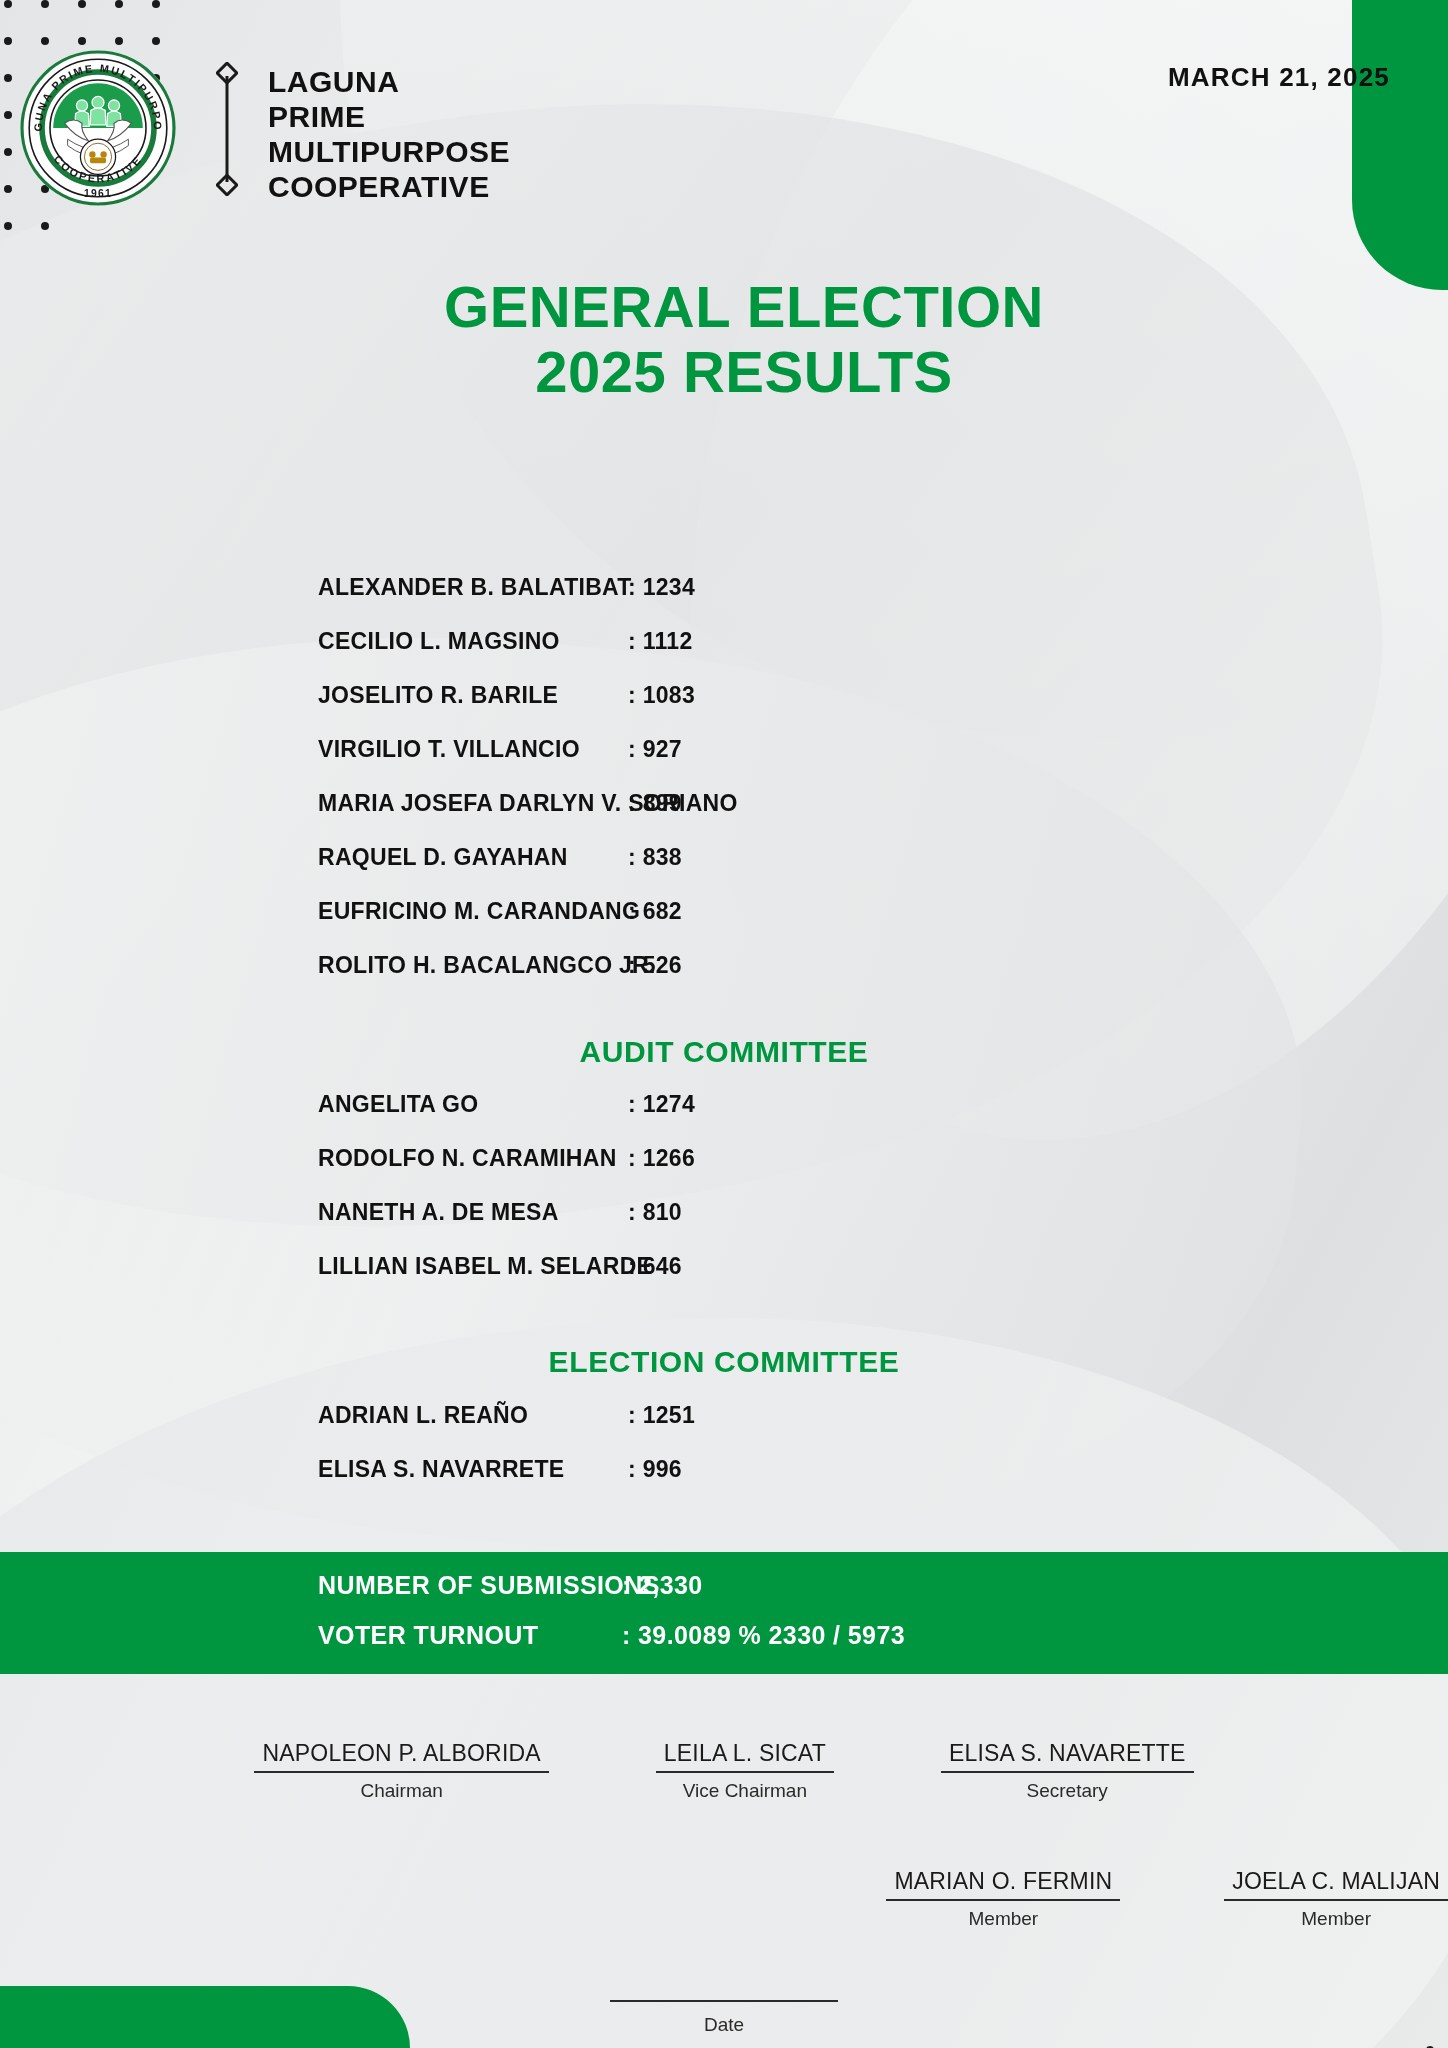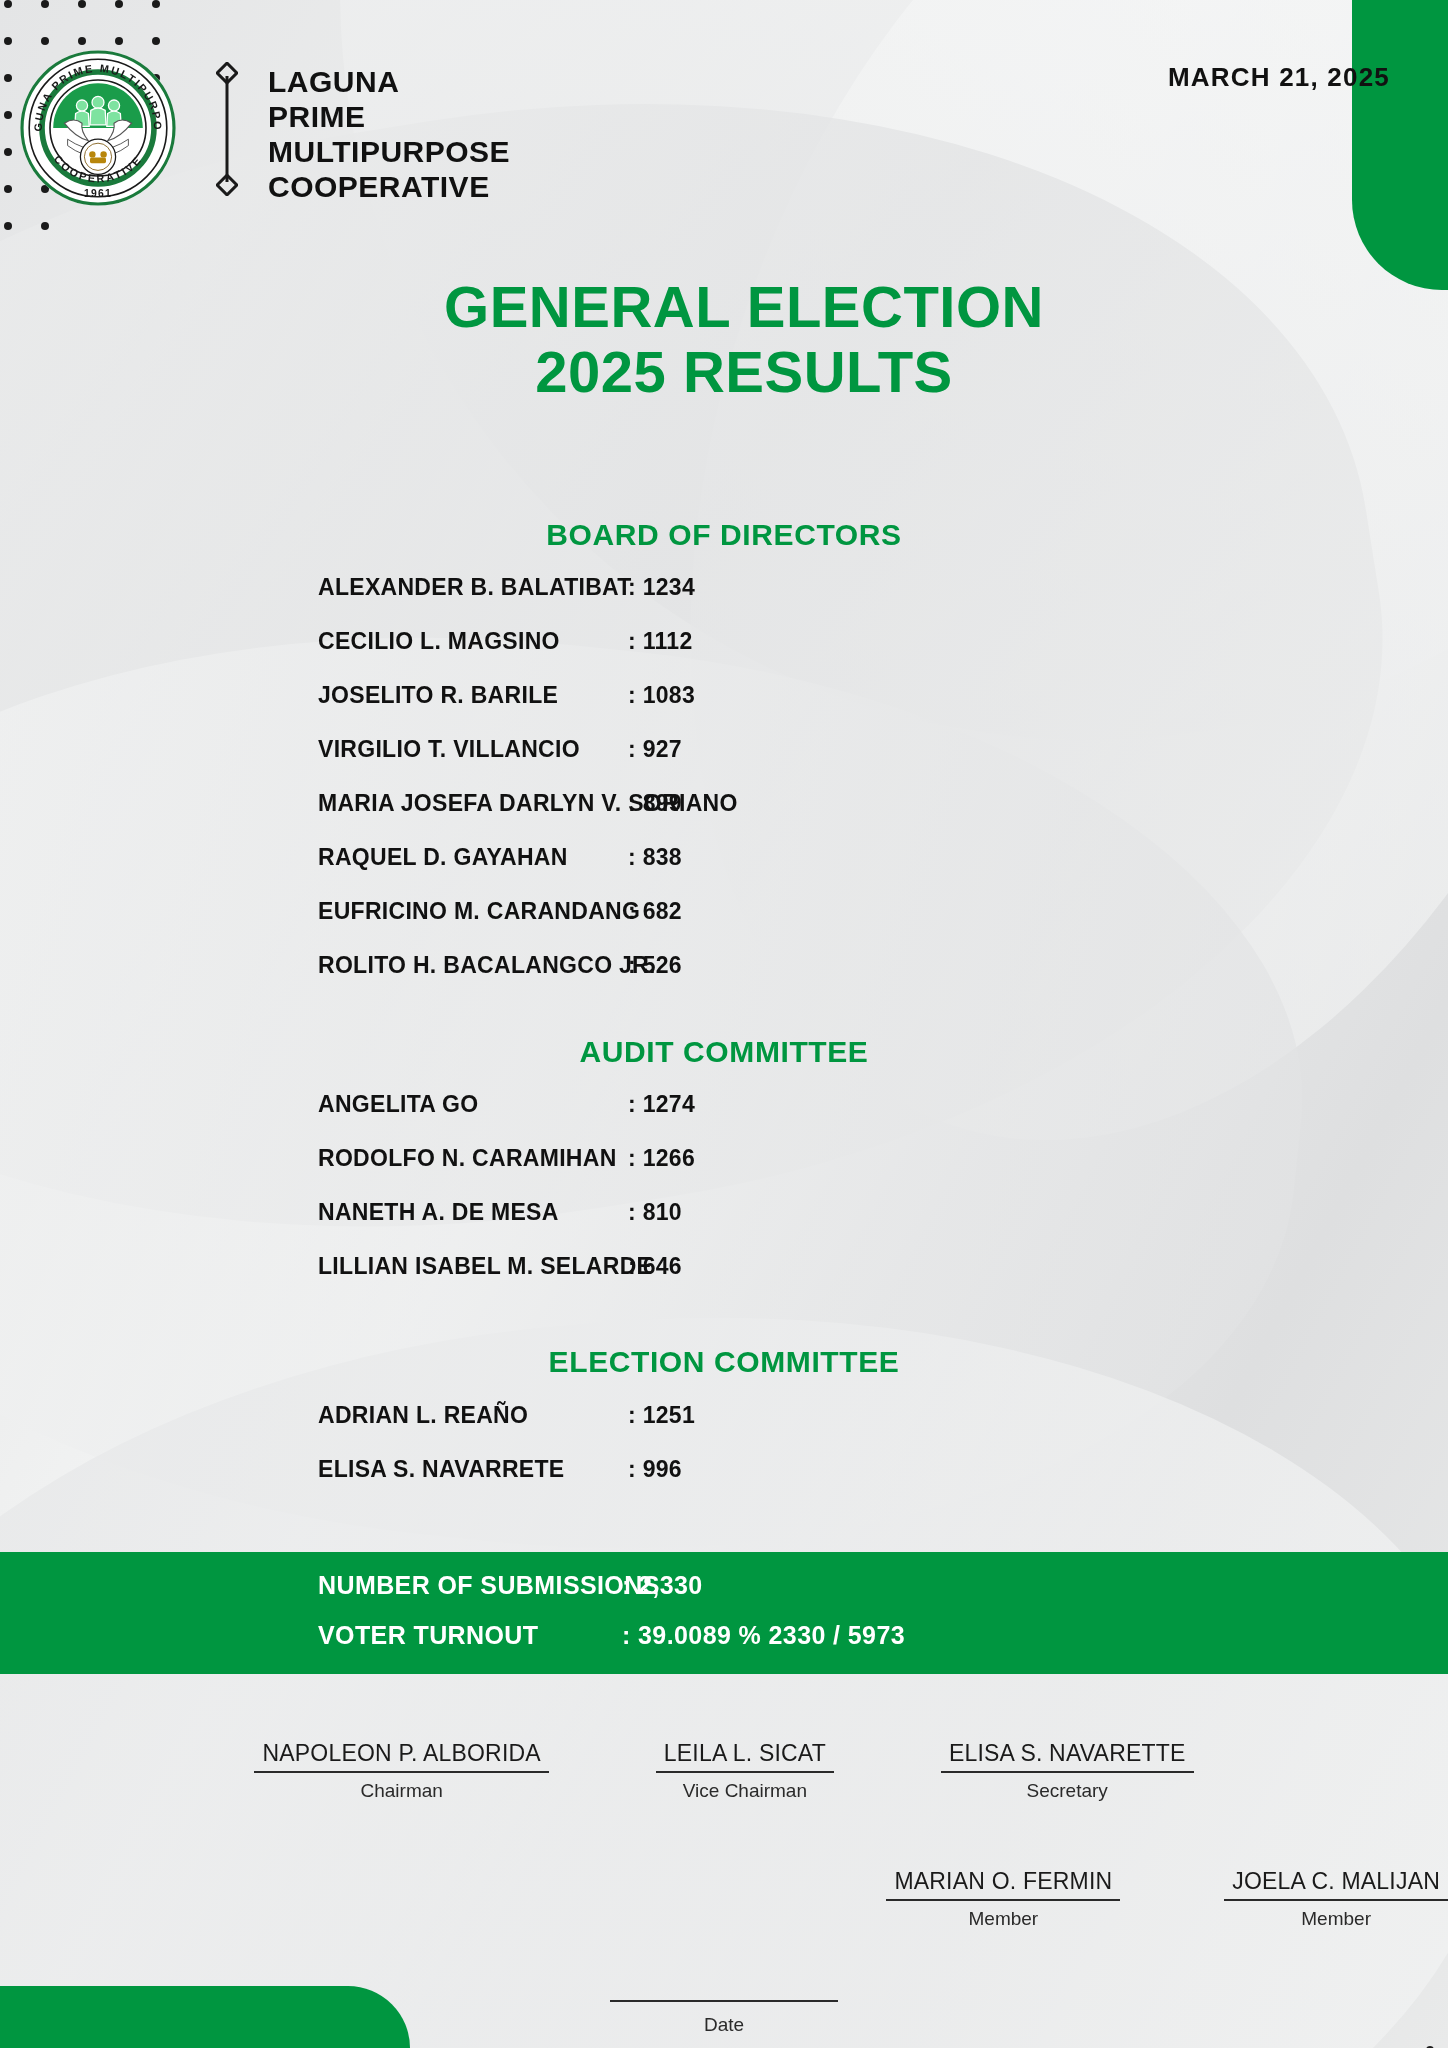--- a/index.html
+++ b/index.html
@@ -345,7 +345,6 @@
     <span class="l2">2025 RESULTS</span>
   </div>
 
-  <div id="bod-title" class="section-title">BOARD OF DIRECTORS</div>
   <div id="bod-rows" class="results-block">
       <div class="row">
         <span class="nm">ALEXANDER B. BALATIBAT</span>

